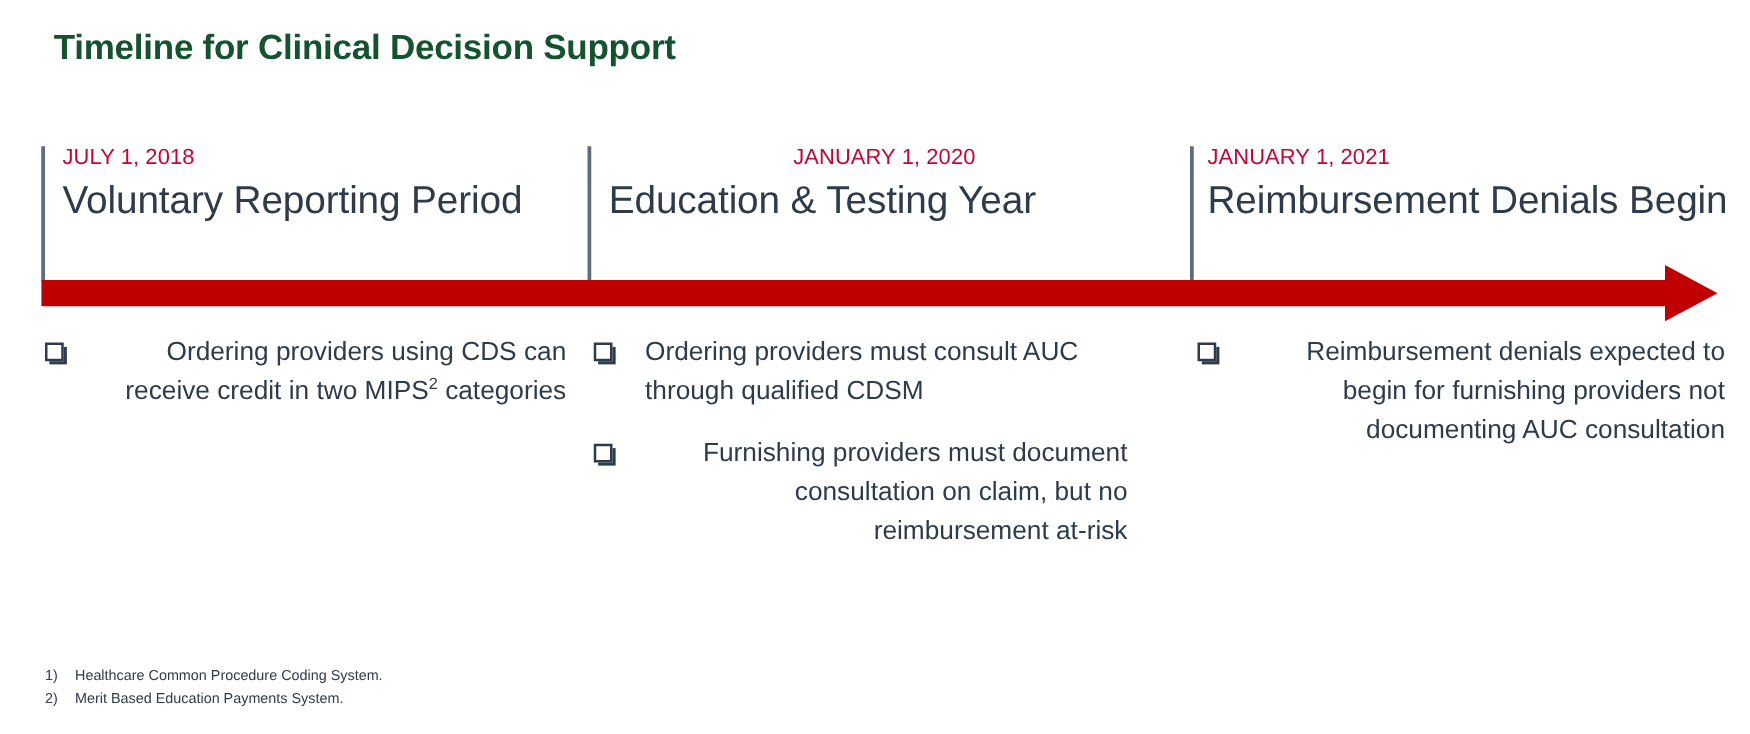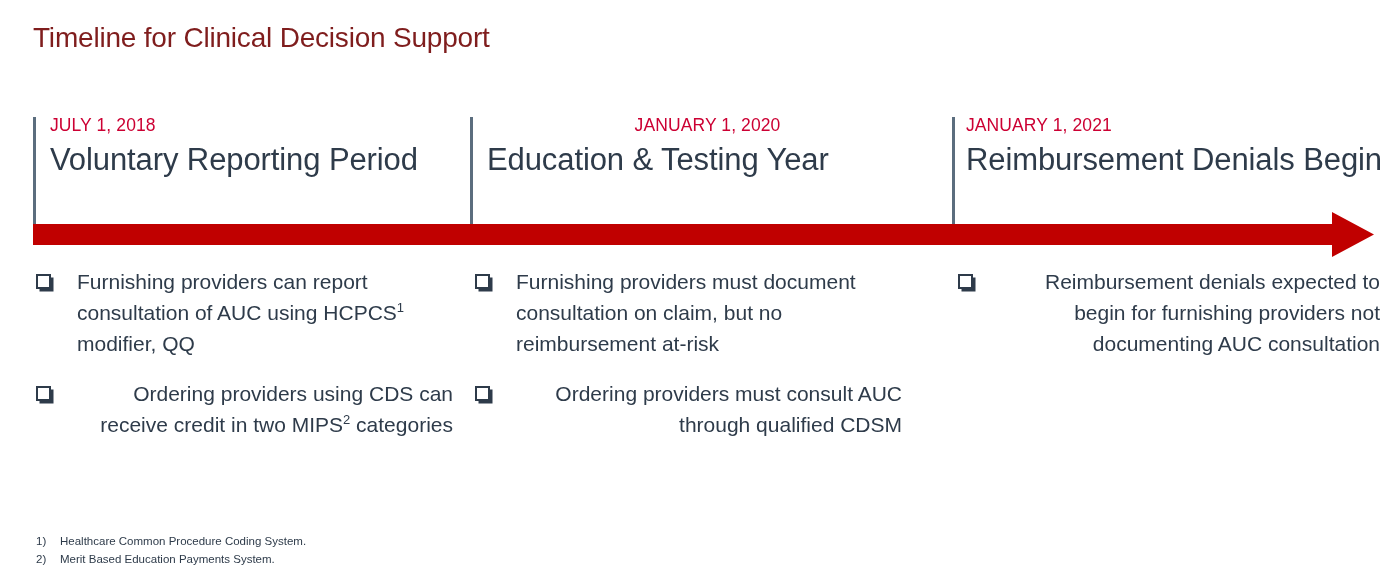--- a/index.html
+++ b/index.html
@@ -25,11 +25,11 @@
   
   .slide-title {
     position: absolute;
-    left: 33px;
+    left: 43px;
     top: 22px;
     font-size: 28px;
-    font-weight: normal;
-    color: #7f1d1d;
+    font-weight: bold;
+    color: #14532d;
     letter-spacing: -0.2px;
     white-space: nowrap;
   }

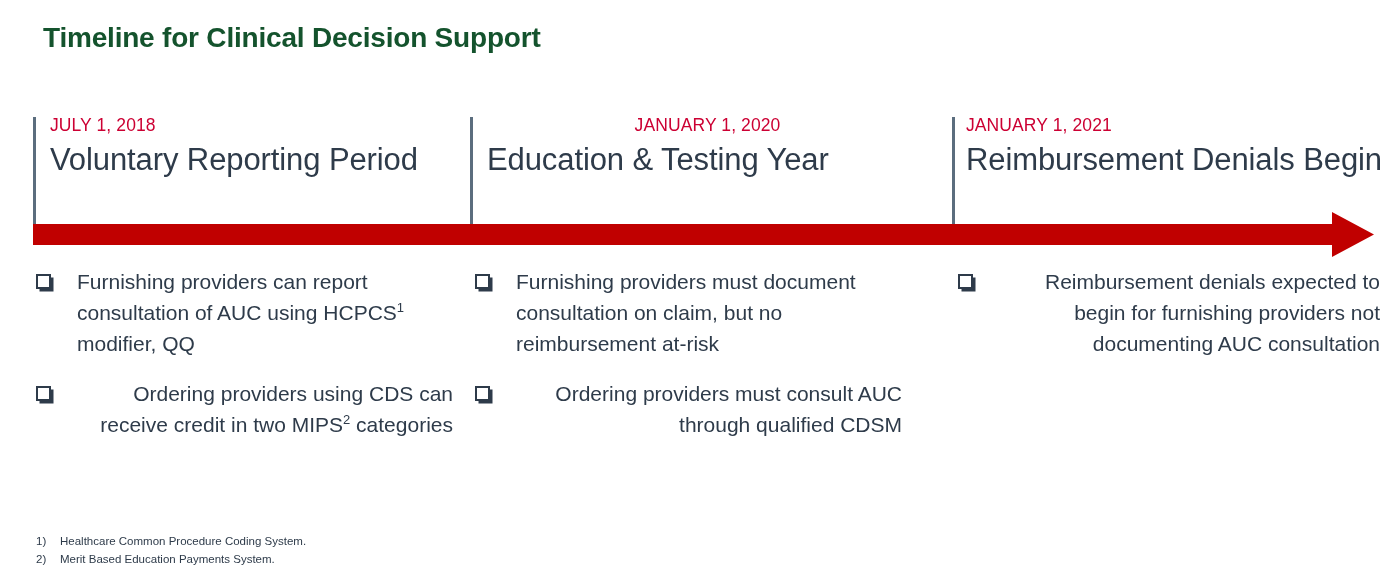--- a/index.html
+++ b/index.html
@@ -155,10 +155,6 @@
   <div class="bullet-col c0">
     <div class="bullet-item">
       <span class="bullet-box"></span>
-      <span class="bullet-text"><span>Furnishing providers can report consultation of AUC using HCPCS</span><sup>1</sup><span> modifier, QQ</span></span>
-    </div>
-    <div class="bullet-item">
-      <span class="bullet-box"></span>
       <span class="bullet-text"><span>Ordering providers using CDS can receive credit in two MIPS</span><sup>2</sup><span> categories</span></span>
     </div>
   </div>

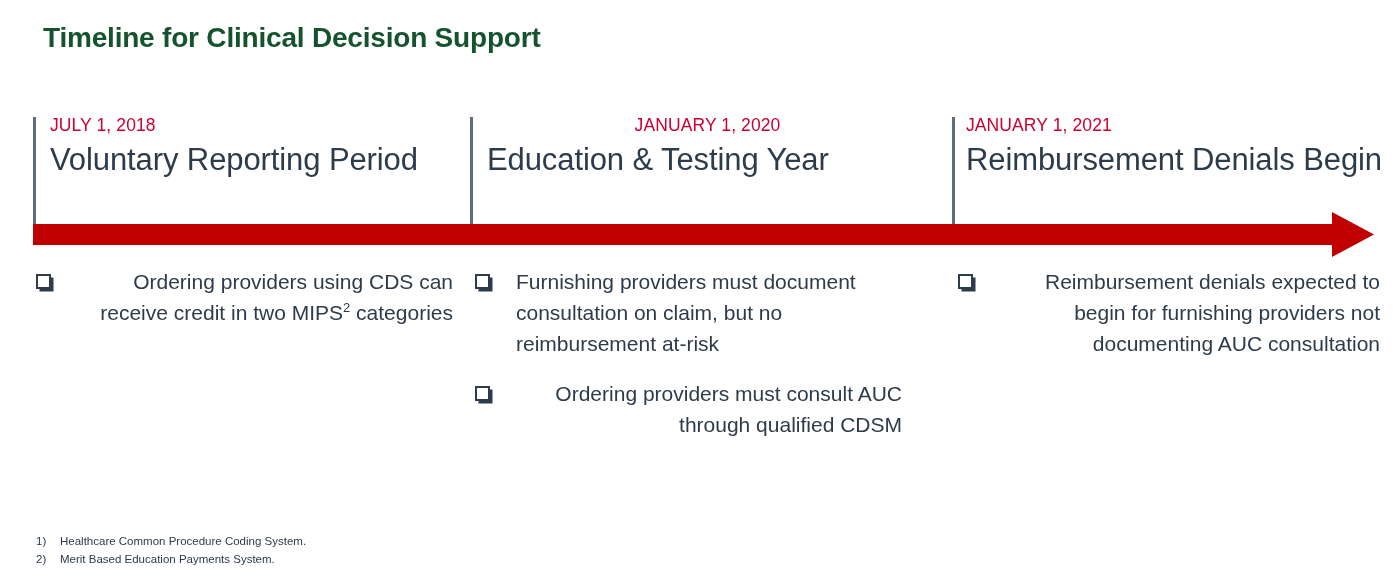--- a/index.html
+++ b/index.html
@@ -162,11 +162,11 @@
   <div class="bullet-col c1">
     <div class="bullet-item">
       <span class="bullet-box"></span>
-      <span class="bullet-text"><span>Furnishing providers must document consultation on claim, but no reimbursement at-risk</span><sup></sup><span></span></span>
+      <span class="bullet-text"><span>Ordering providers must consult AUC through qualified CDSM</span><sup></sup><span></span></span>
     </div>
     <div class="bullet-item">
       <span class="bullet-box"></span>
-      <span class="bullet-text"><span>Ordering providers must consult AUC through qualified CDSM</span><sup></sup><span></span></span>
+      <span class="bullet-text"><span>Furnishing providers must document consultation on claim, but no reimbursement at-risk</span><sup></sup><span></span></span>
     </div>
   </div>
 

